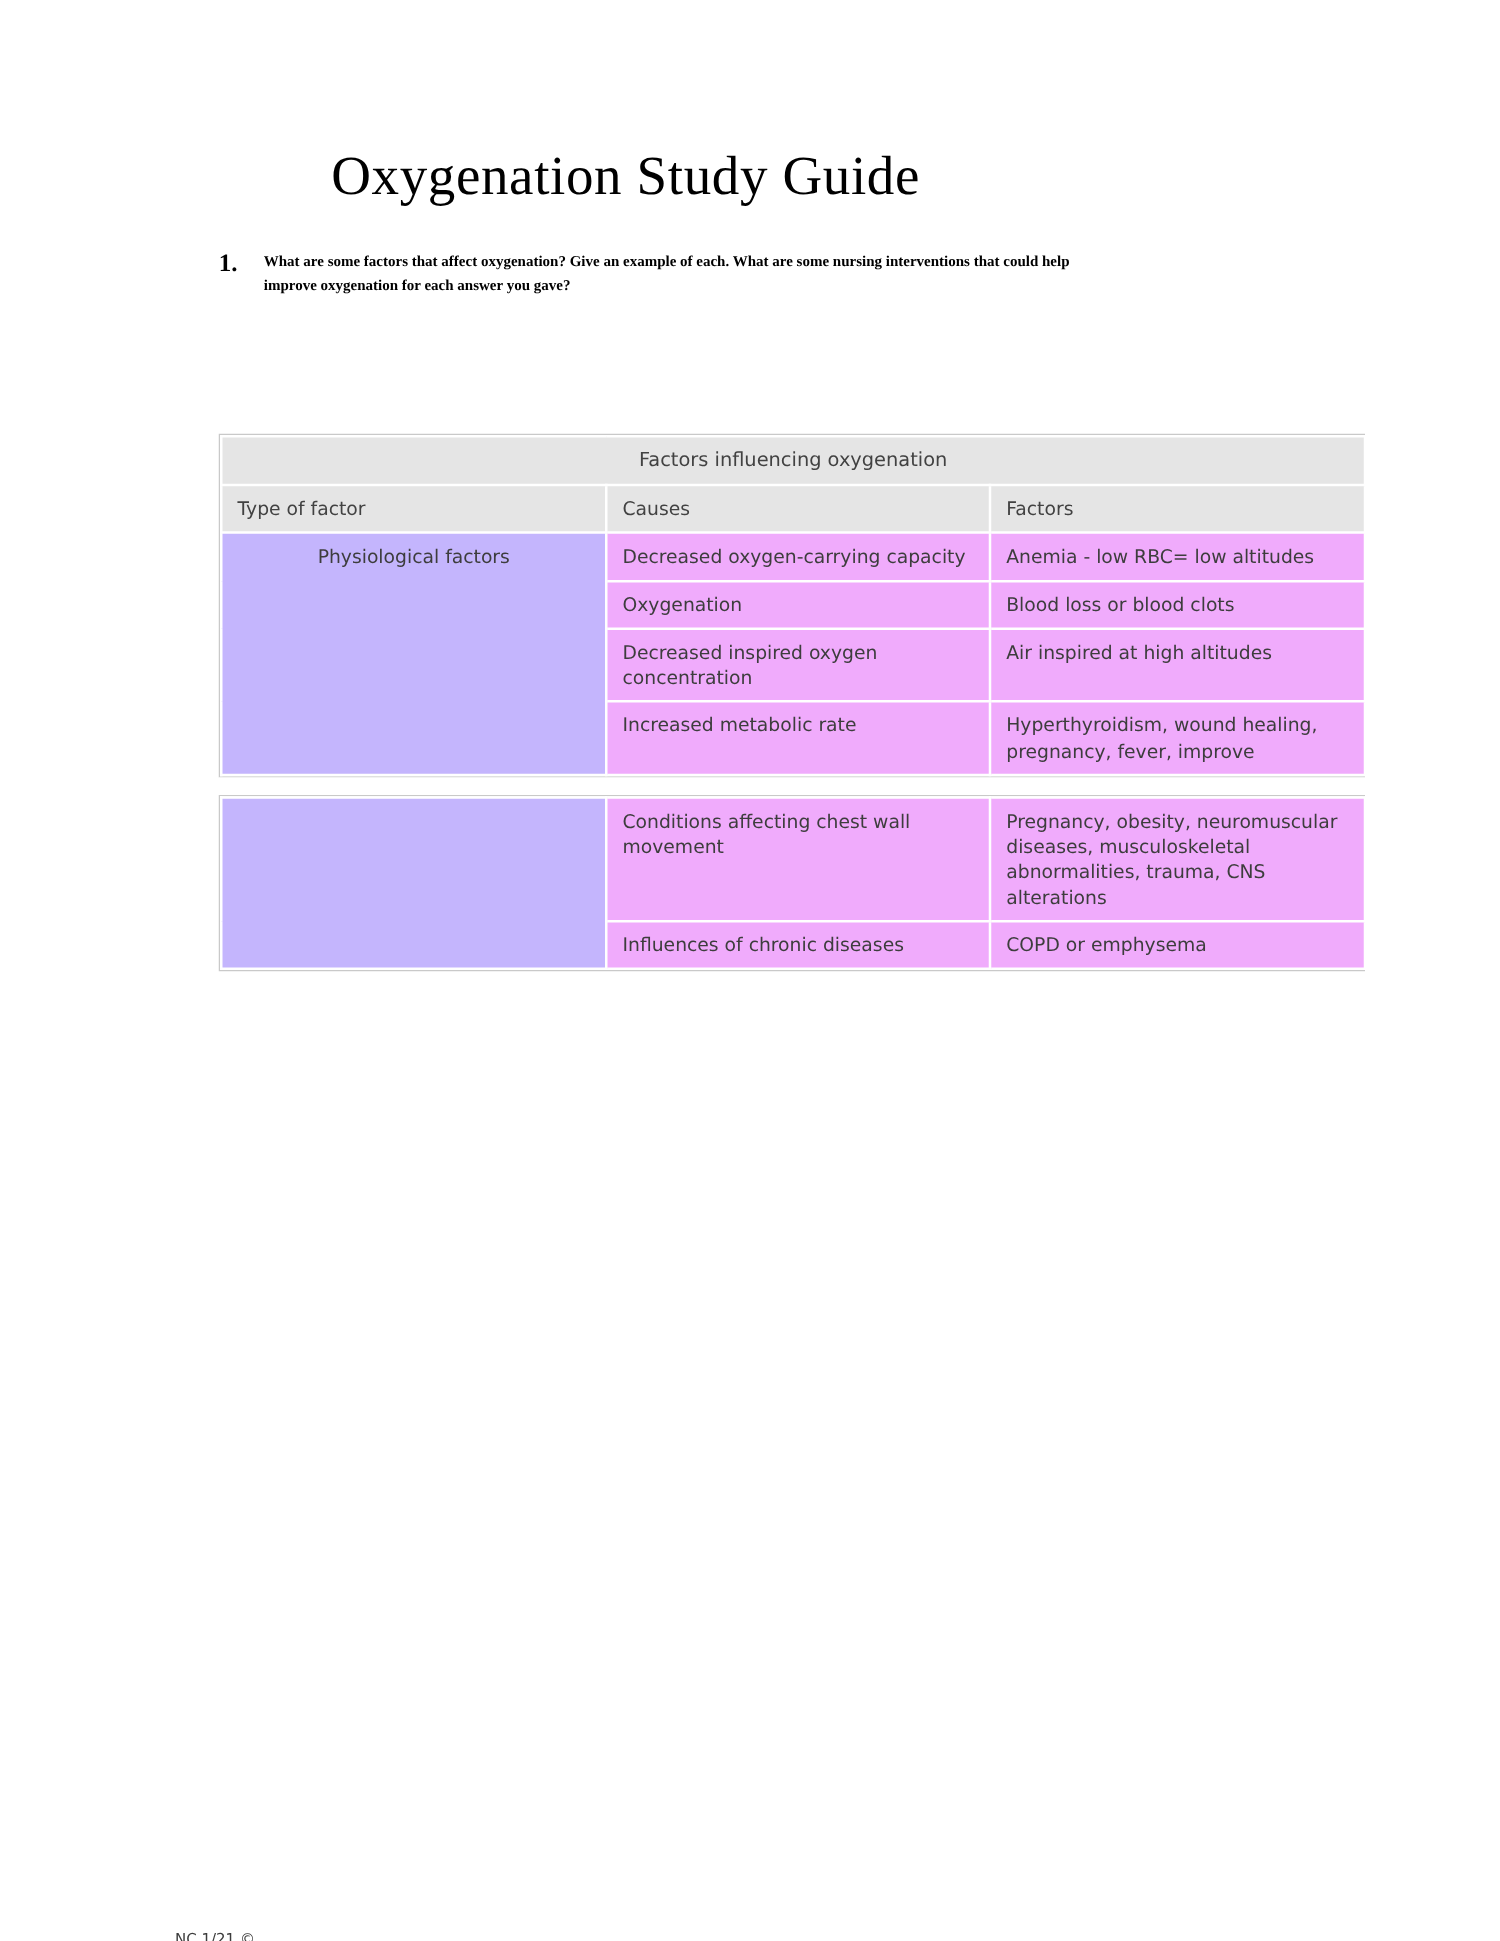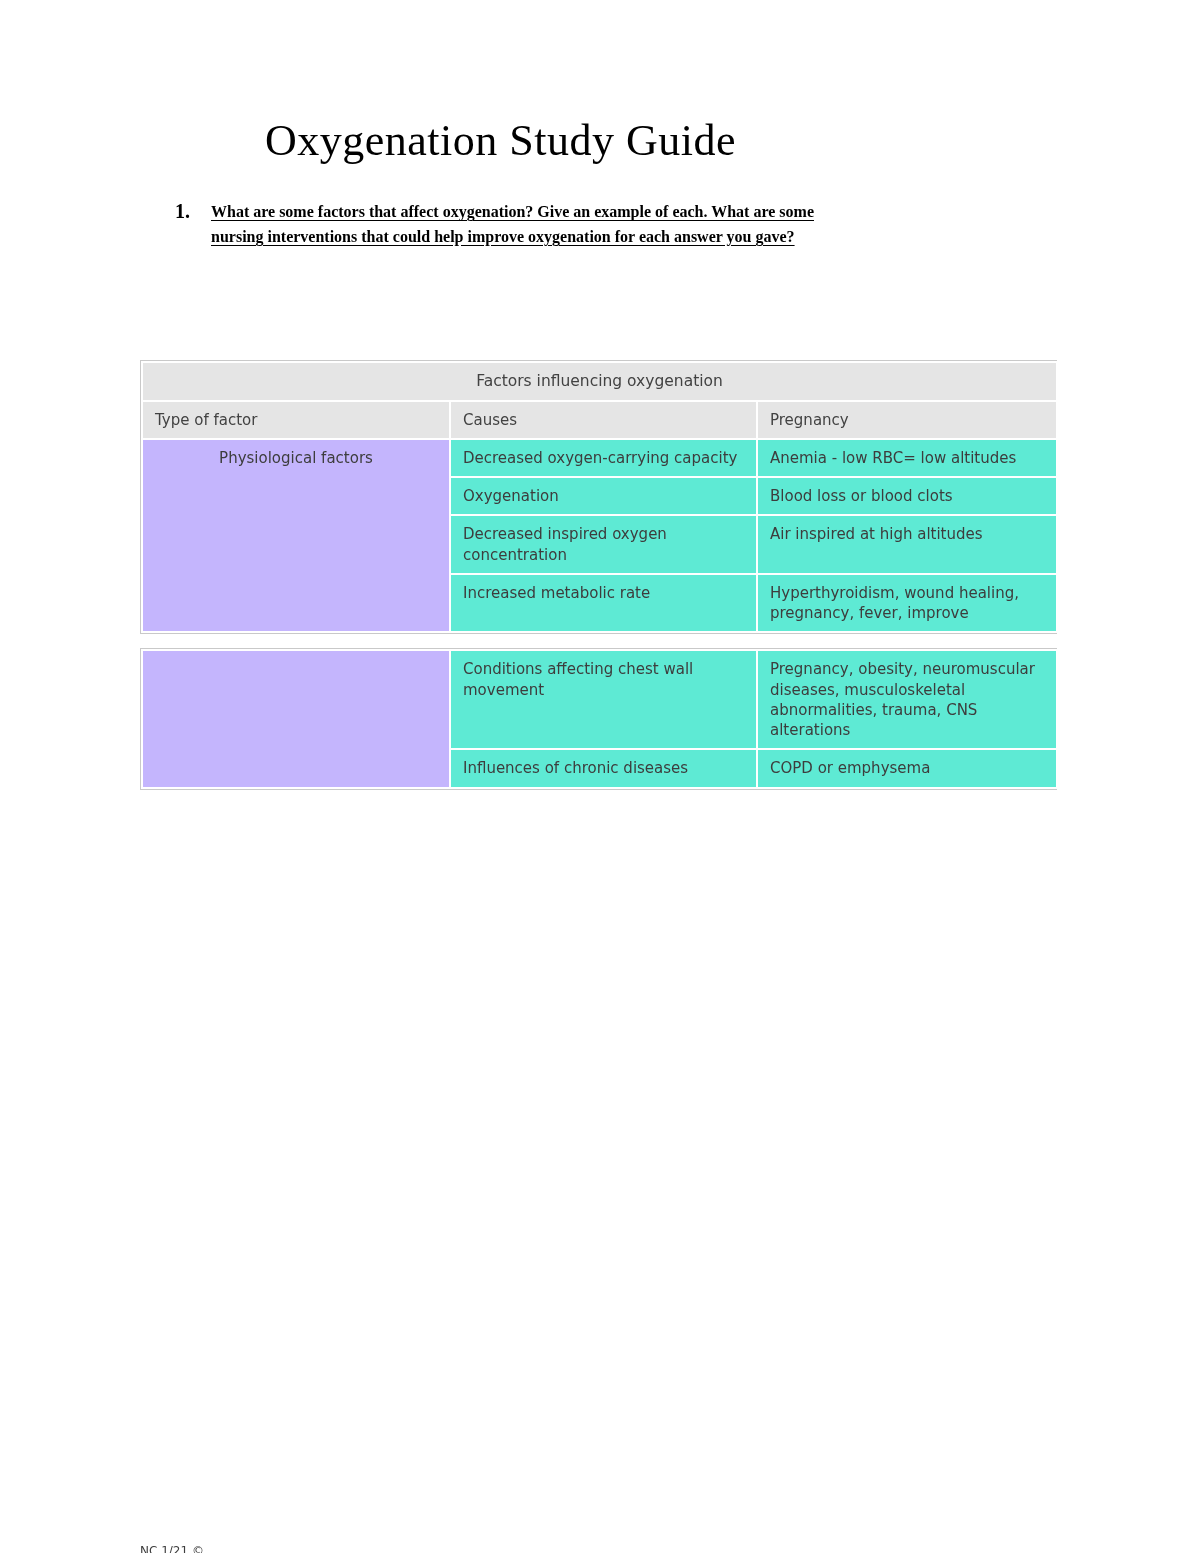--- a/index.html
+++ b/index.html
@@ -50,10 +50,9 @@
   }
   .question-text {
     font-family: "Liberation Serif", serif;
-    font-size: 16px;
+    font-size: 12px;
     font-weight: 700;
     line-height: 1.55;
-    text-decoration: underline;
     text-underline-offset: 3px;
     max-width: 848px;
   }

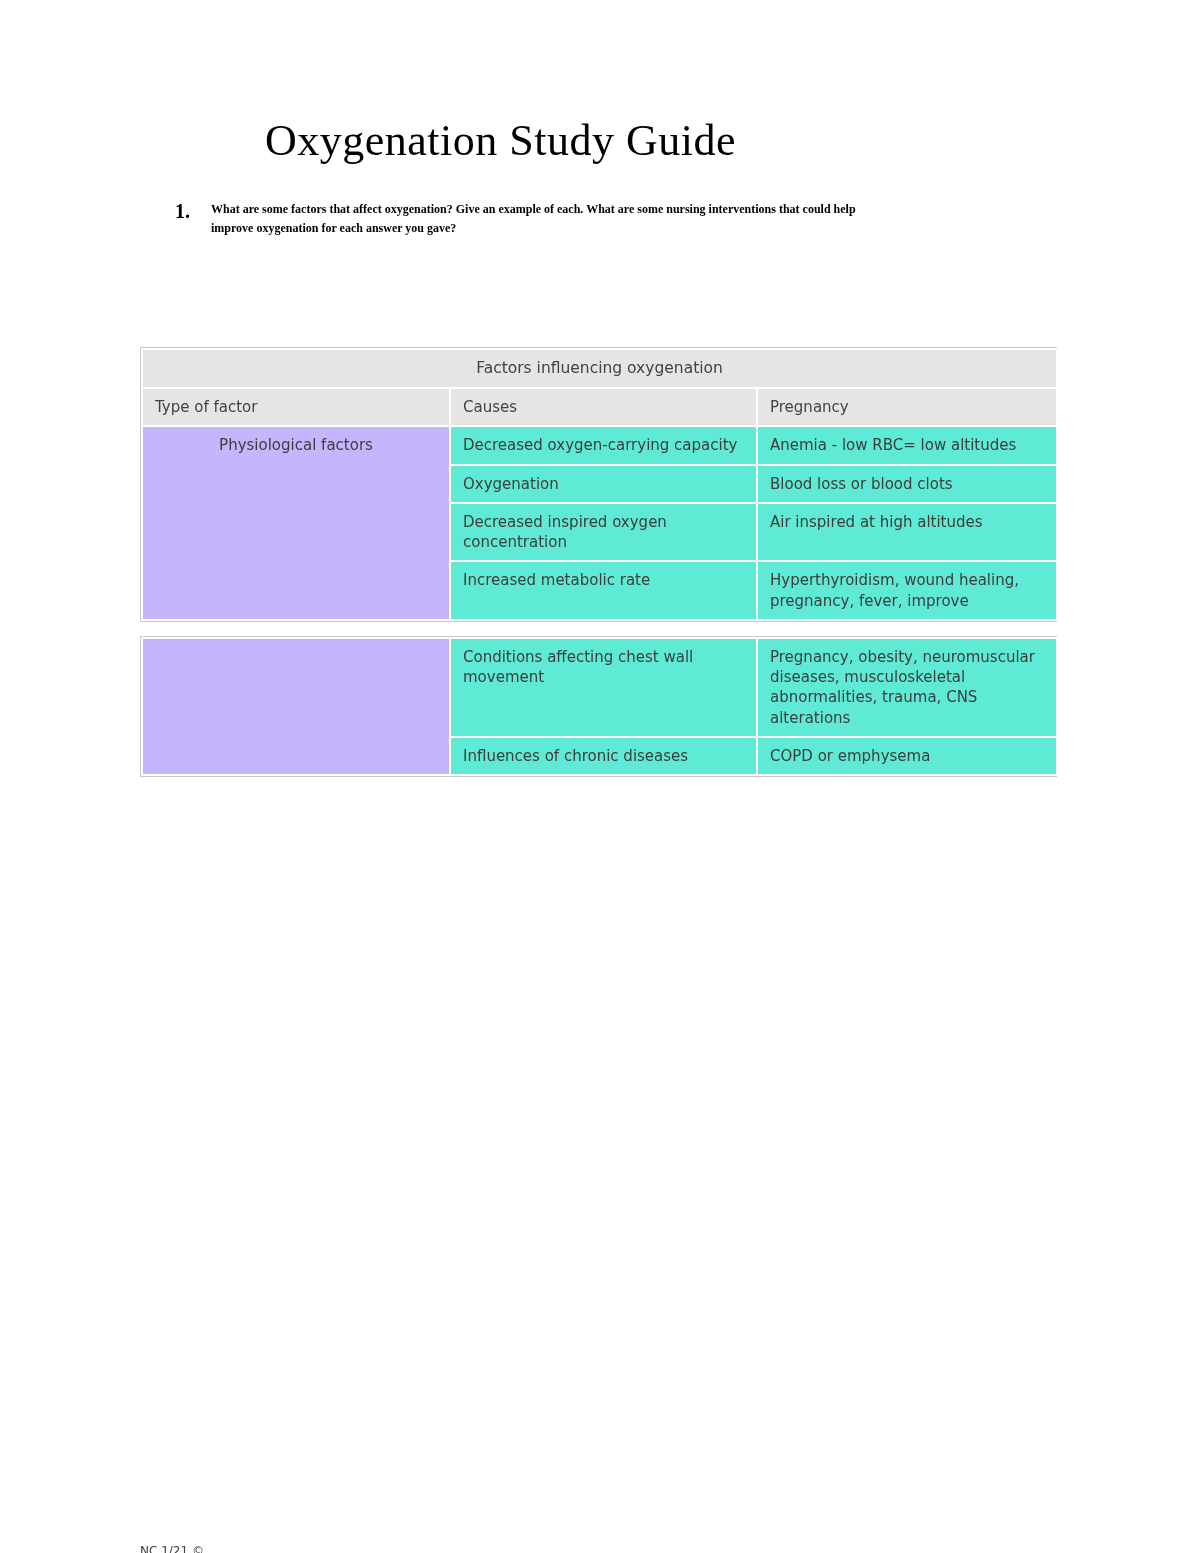--- a/index.html
+++ b/index.html
@@ -61,6 +61,7 @@
   .table-area {
     margin-top: 110px;
     width: 917px;
+    margin-left: 35px;
   }
 
   .tbl-section {

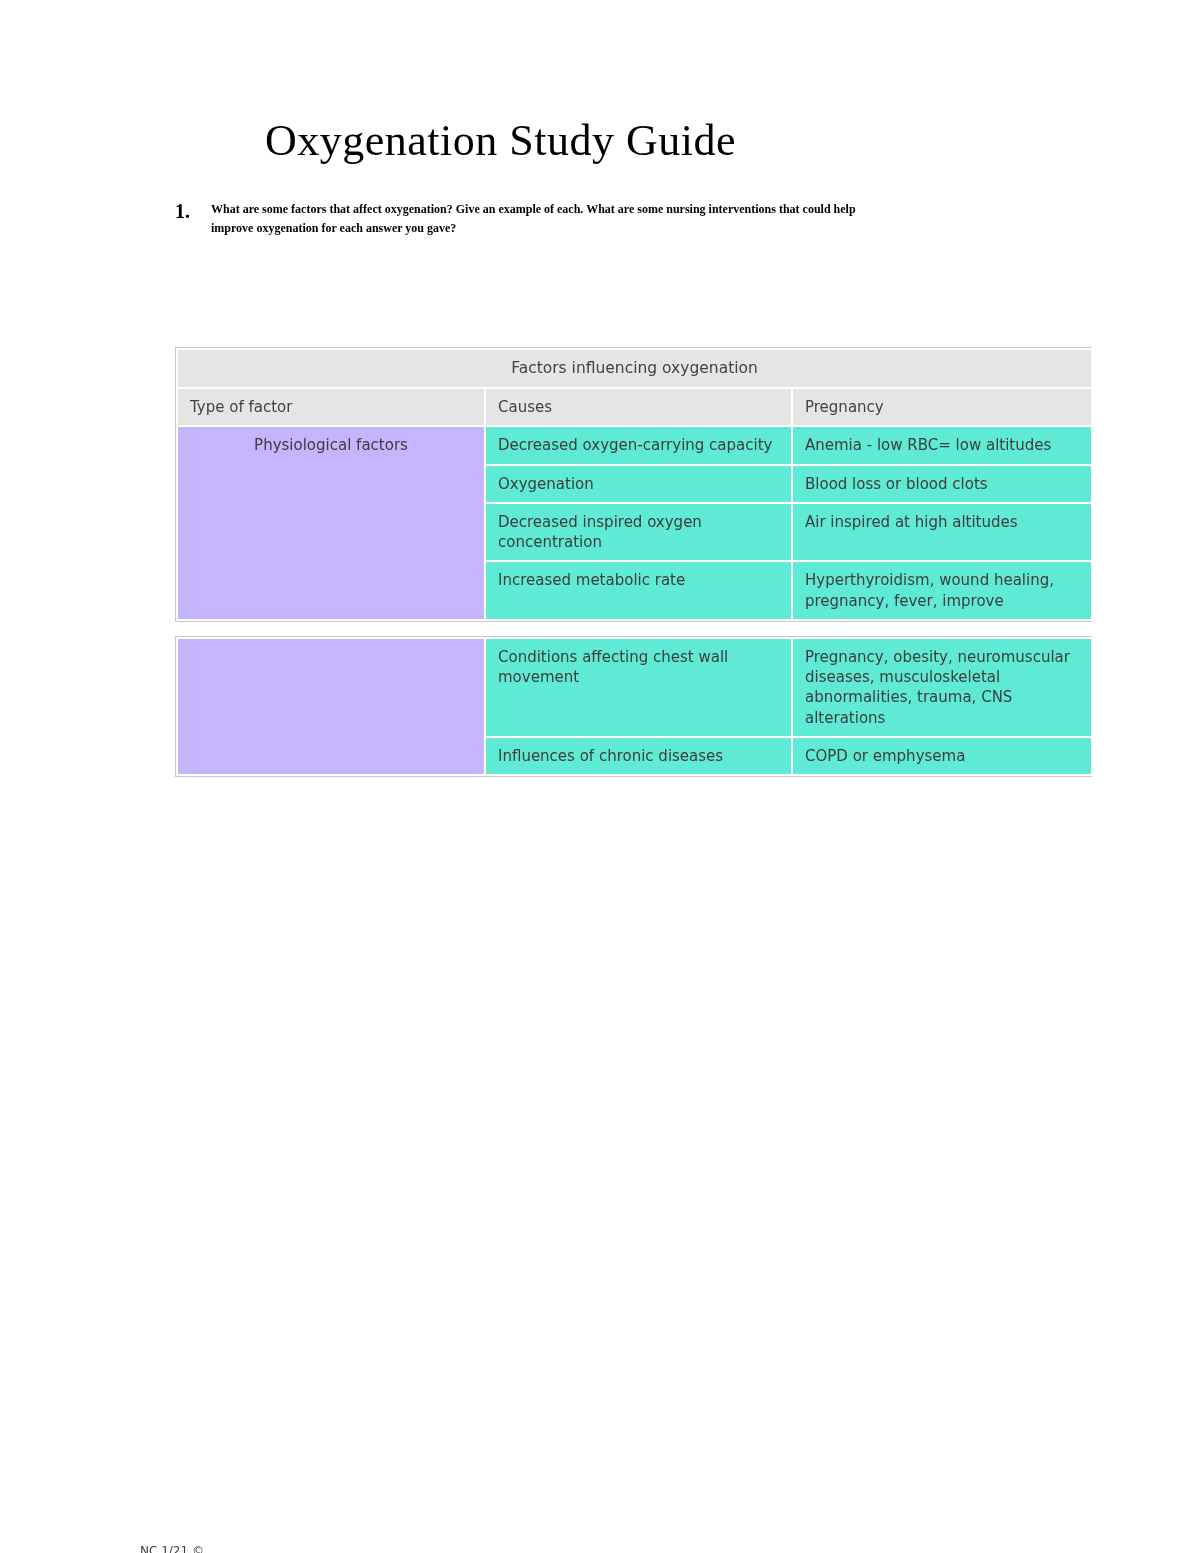--- a/index.html
+++ b/index.html
@@ -157,7 +157,7 @@
           <tr>
             <td class="col-head">Type of factor</td>
             <td class="col-head">Causes</td>
-            <td class="col-head">Pregnancy</td>
+            <td class="col-head">Factors</td>
           </tr>
           <tr>
             <td class="factor-cell" rowspan="4">Physiological factors</td>

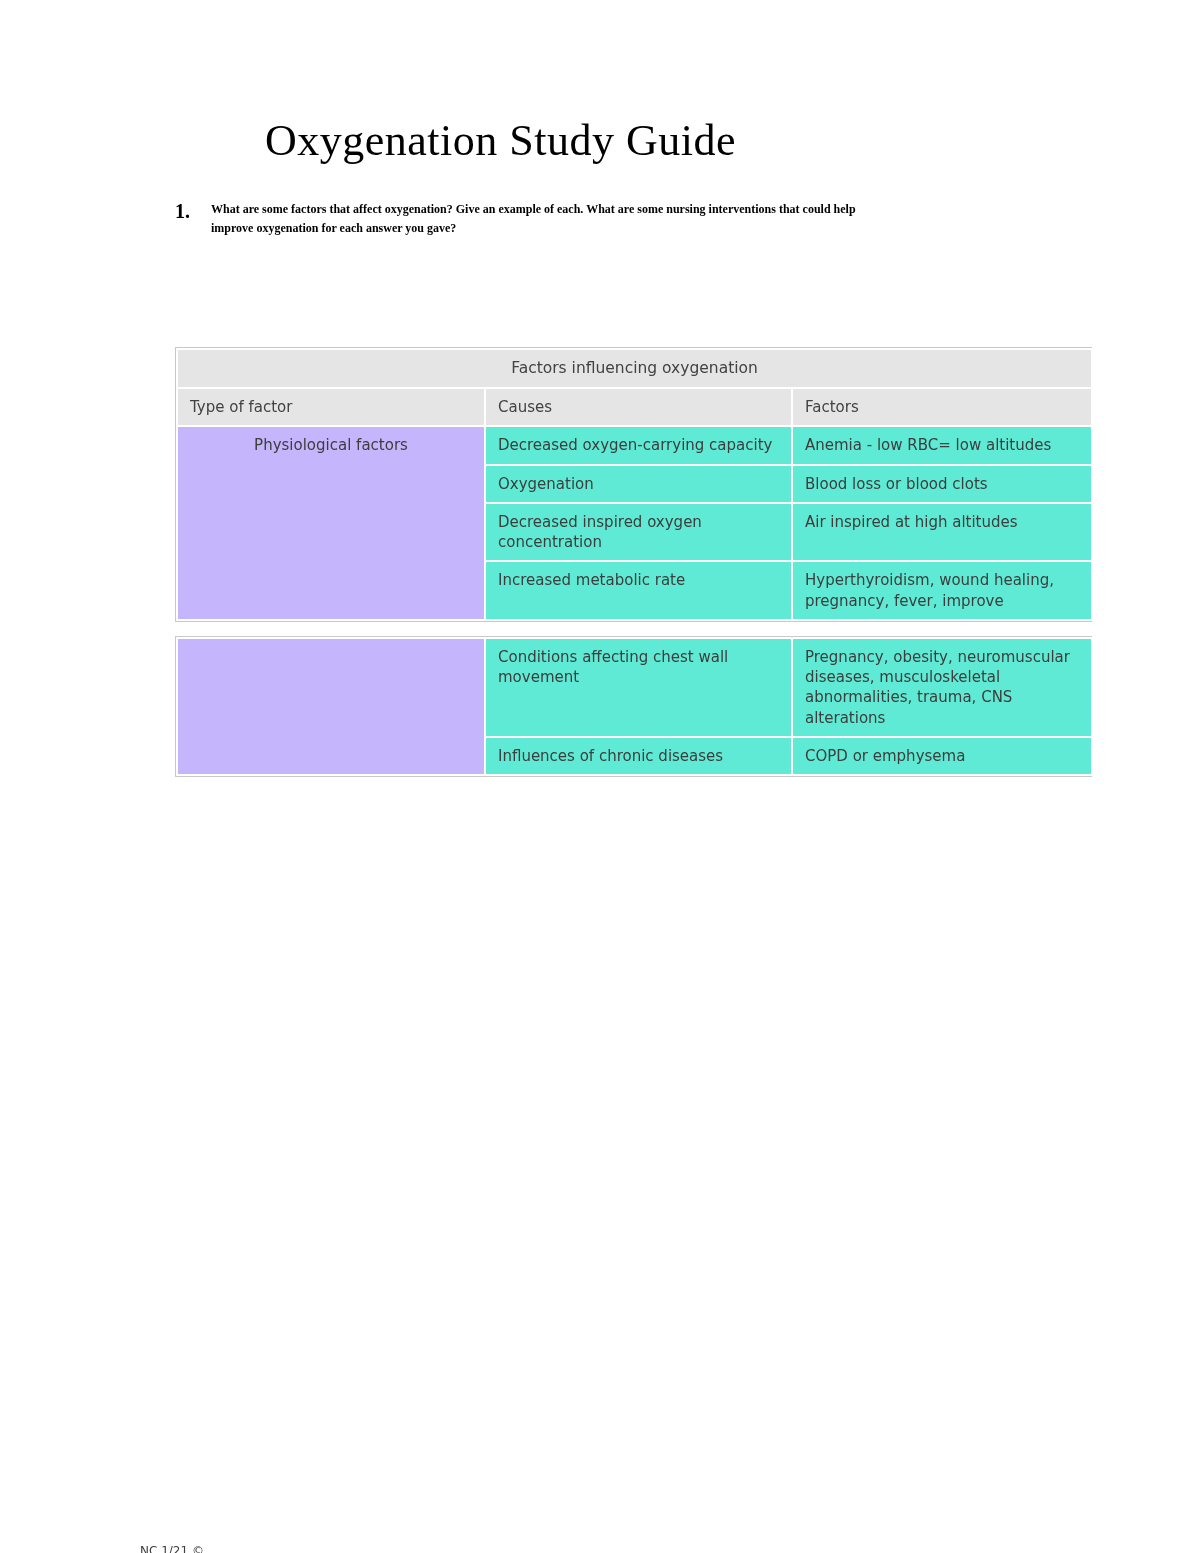--- a/index.html
+++ b/index.html
@@ -104,7 +104,7 @@
   }
 
   td.body-cell {
-    background: #5eead4;
+    background: #f0abfc;
   }
 
   td.factor-cell {

